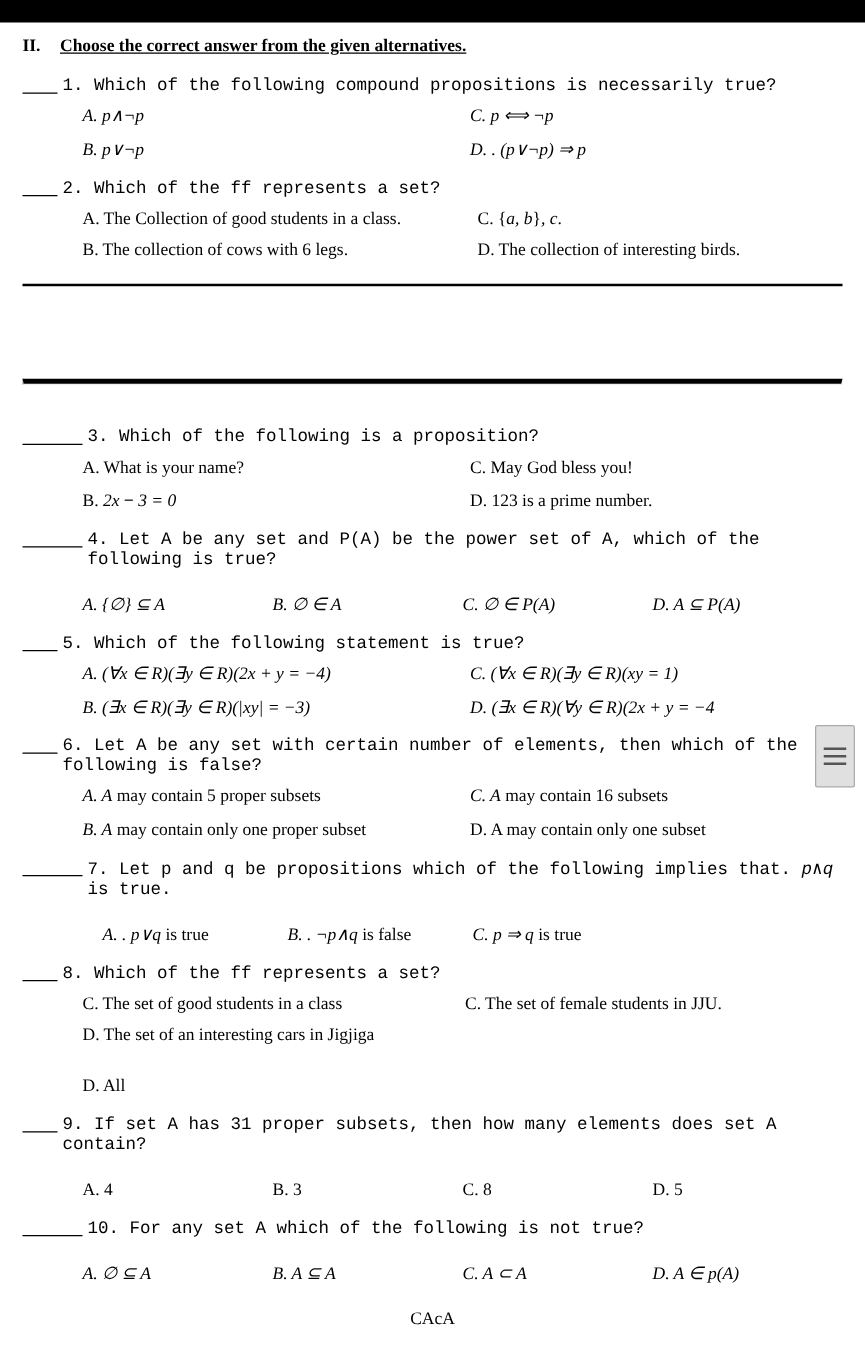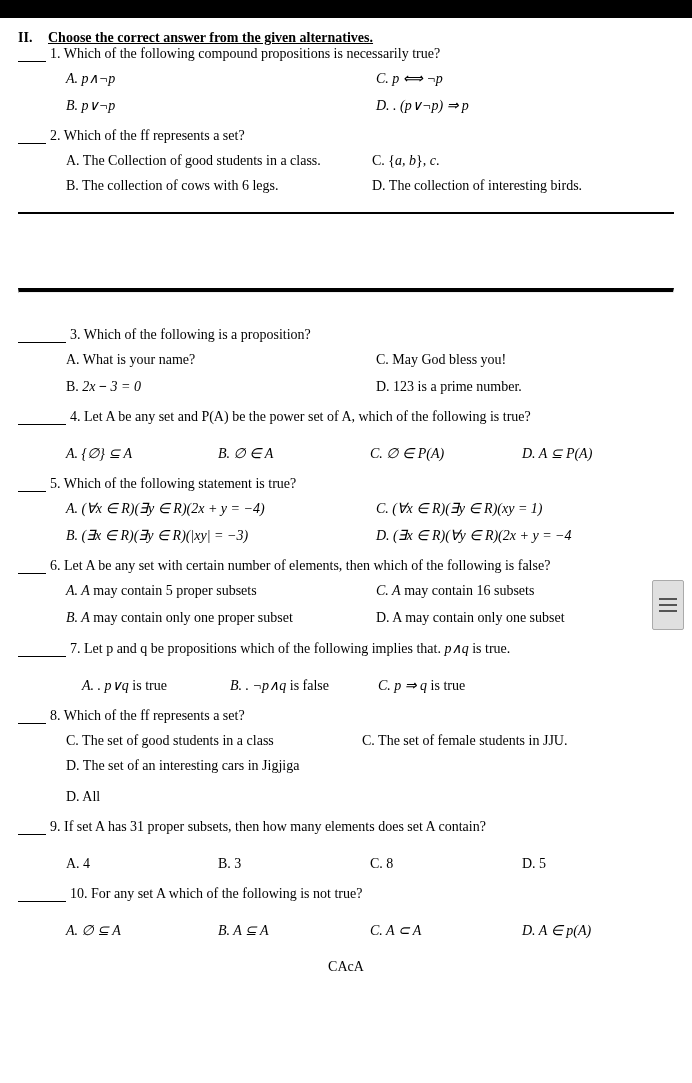--- a/index.html
+++ b/index.html
@@ -23,7 +23,7 @@
     .section-header {
       display: flex;
       align-items: center;
-      margin-bottom: 0;
+      margin-bottom: 15px;
     }
     .section-num {
       font-weight: bold;

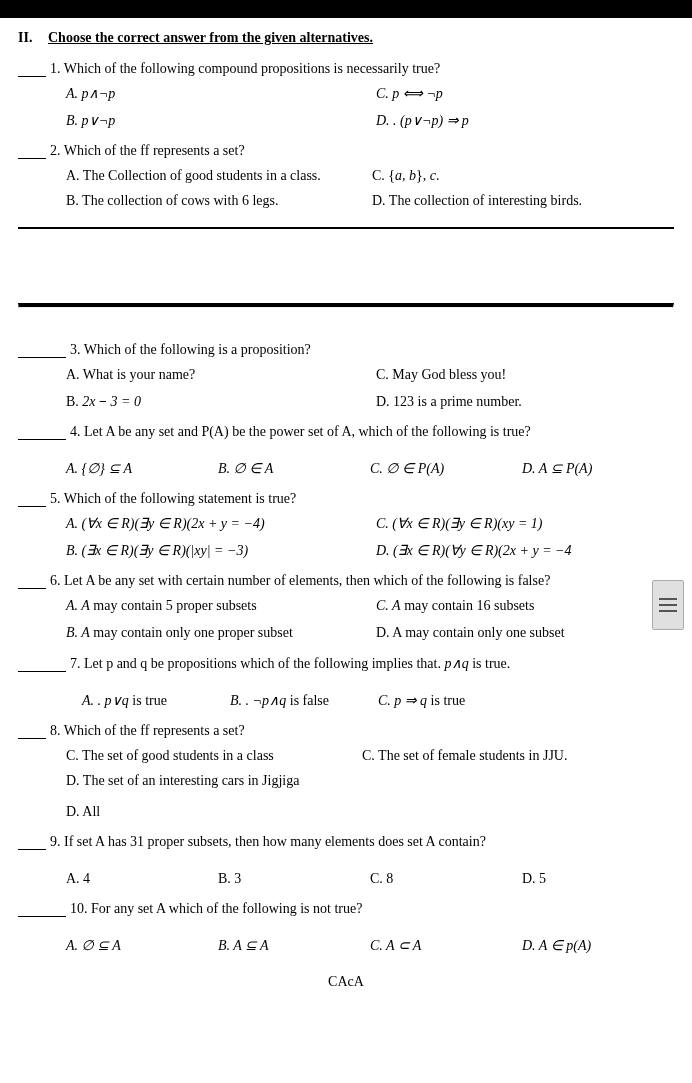--- a/index.html
+++ b/index.html
@@ -39,8 +39,9 @@
     }
     .question-line {
       display: flex;
-      align-items: flex-end;
+      align-items: flex-start;
       margin-bottom: 4px;
+      font-family: Liberation Mono, monospace;
     }
     .blank {
       display: inline-block;

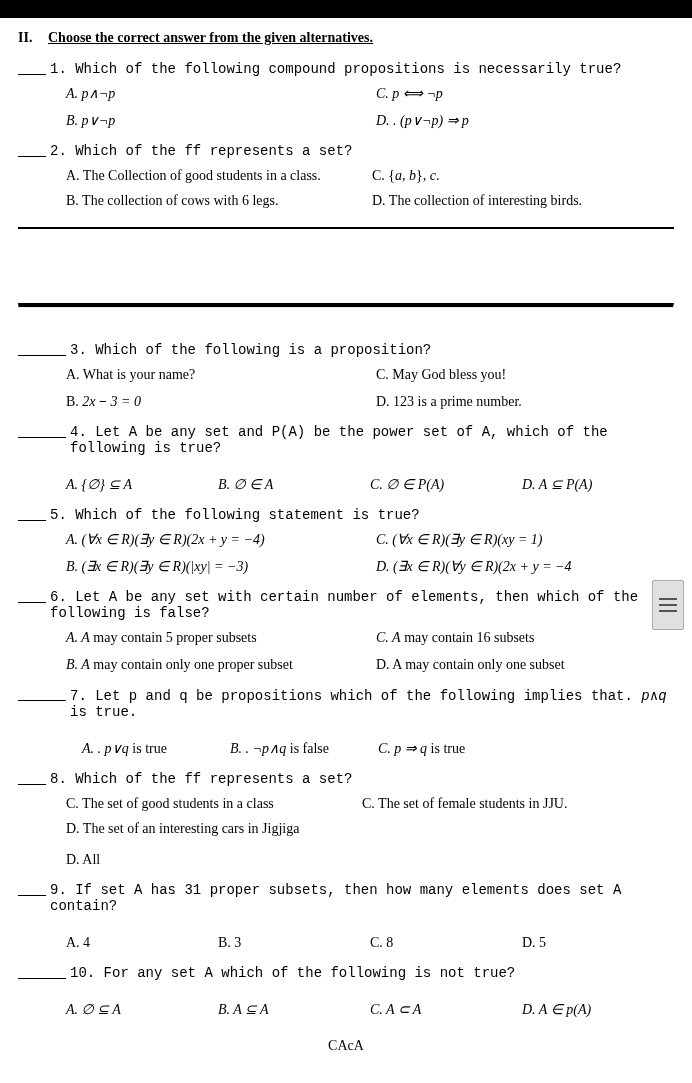--- a/index.html
+++ b/index.html
@@ -119,7 +119,7 @@
     }
     .options-2row .row {
       display: flex;
-      gap: 6px;
+      gap: 16px;
     }
     .options-2row .row .option {
       min-width: 140px;

